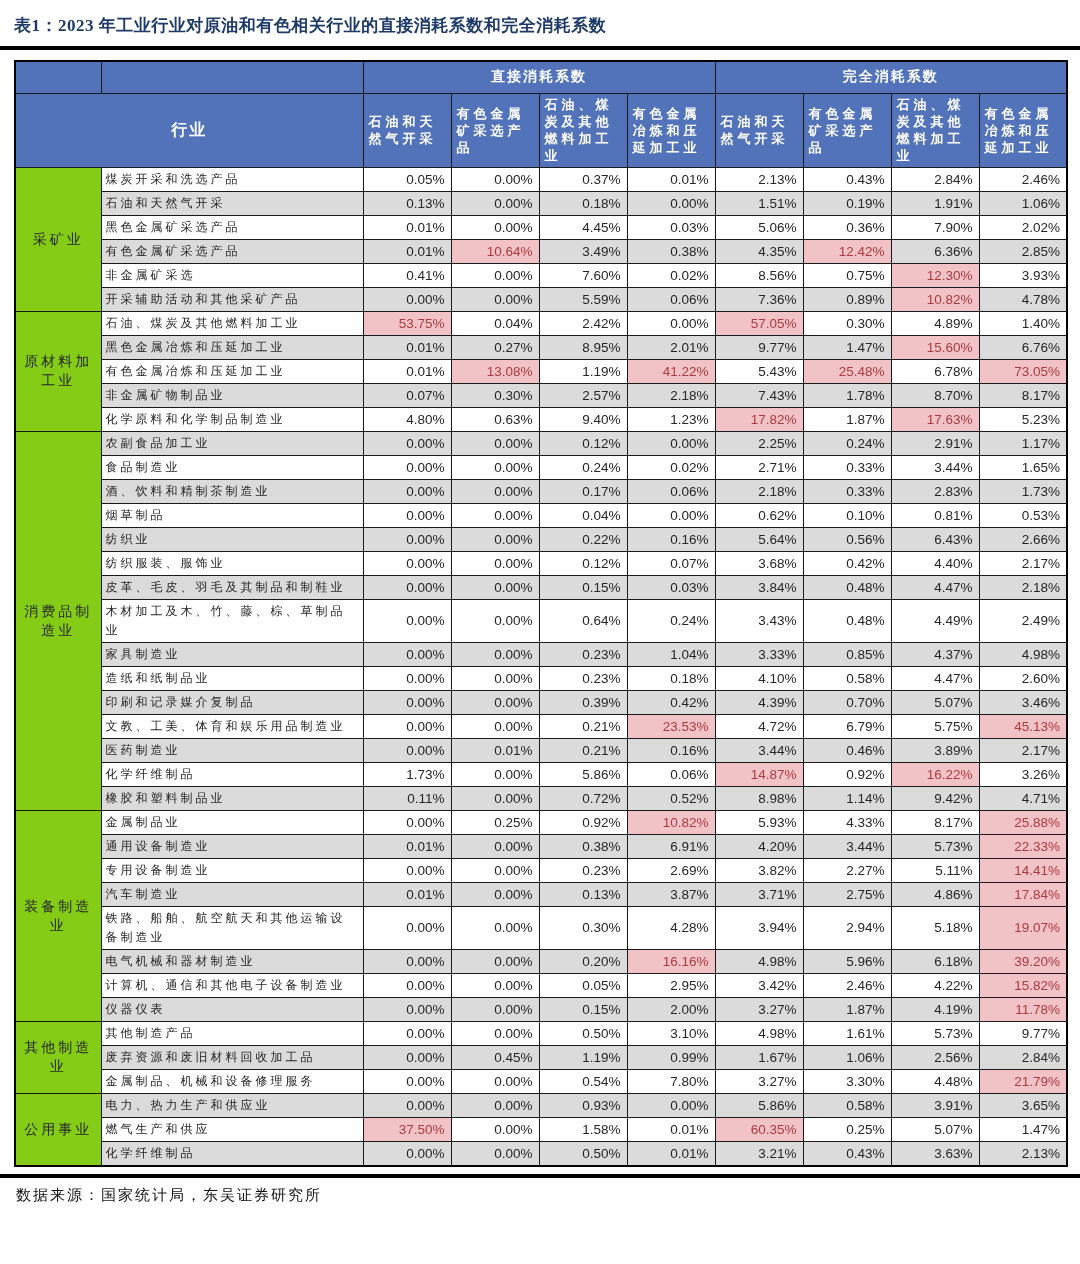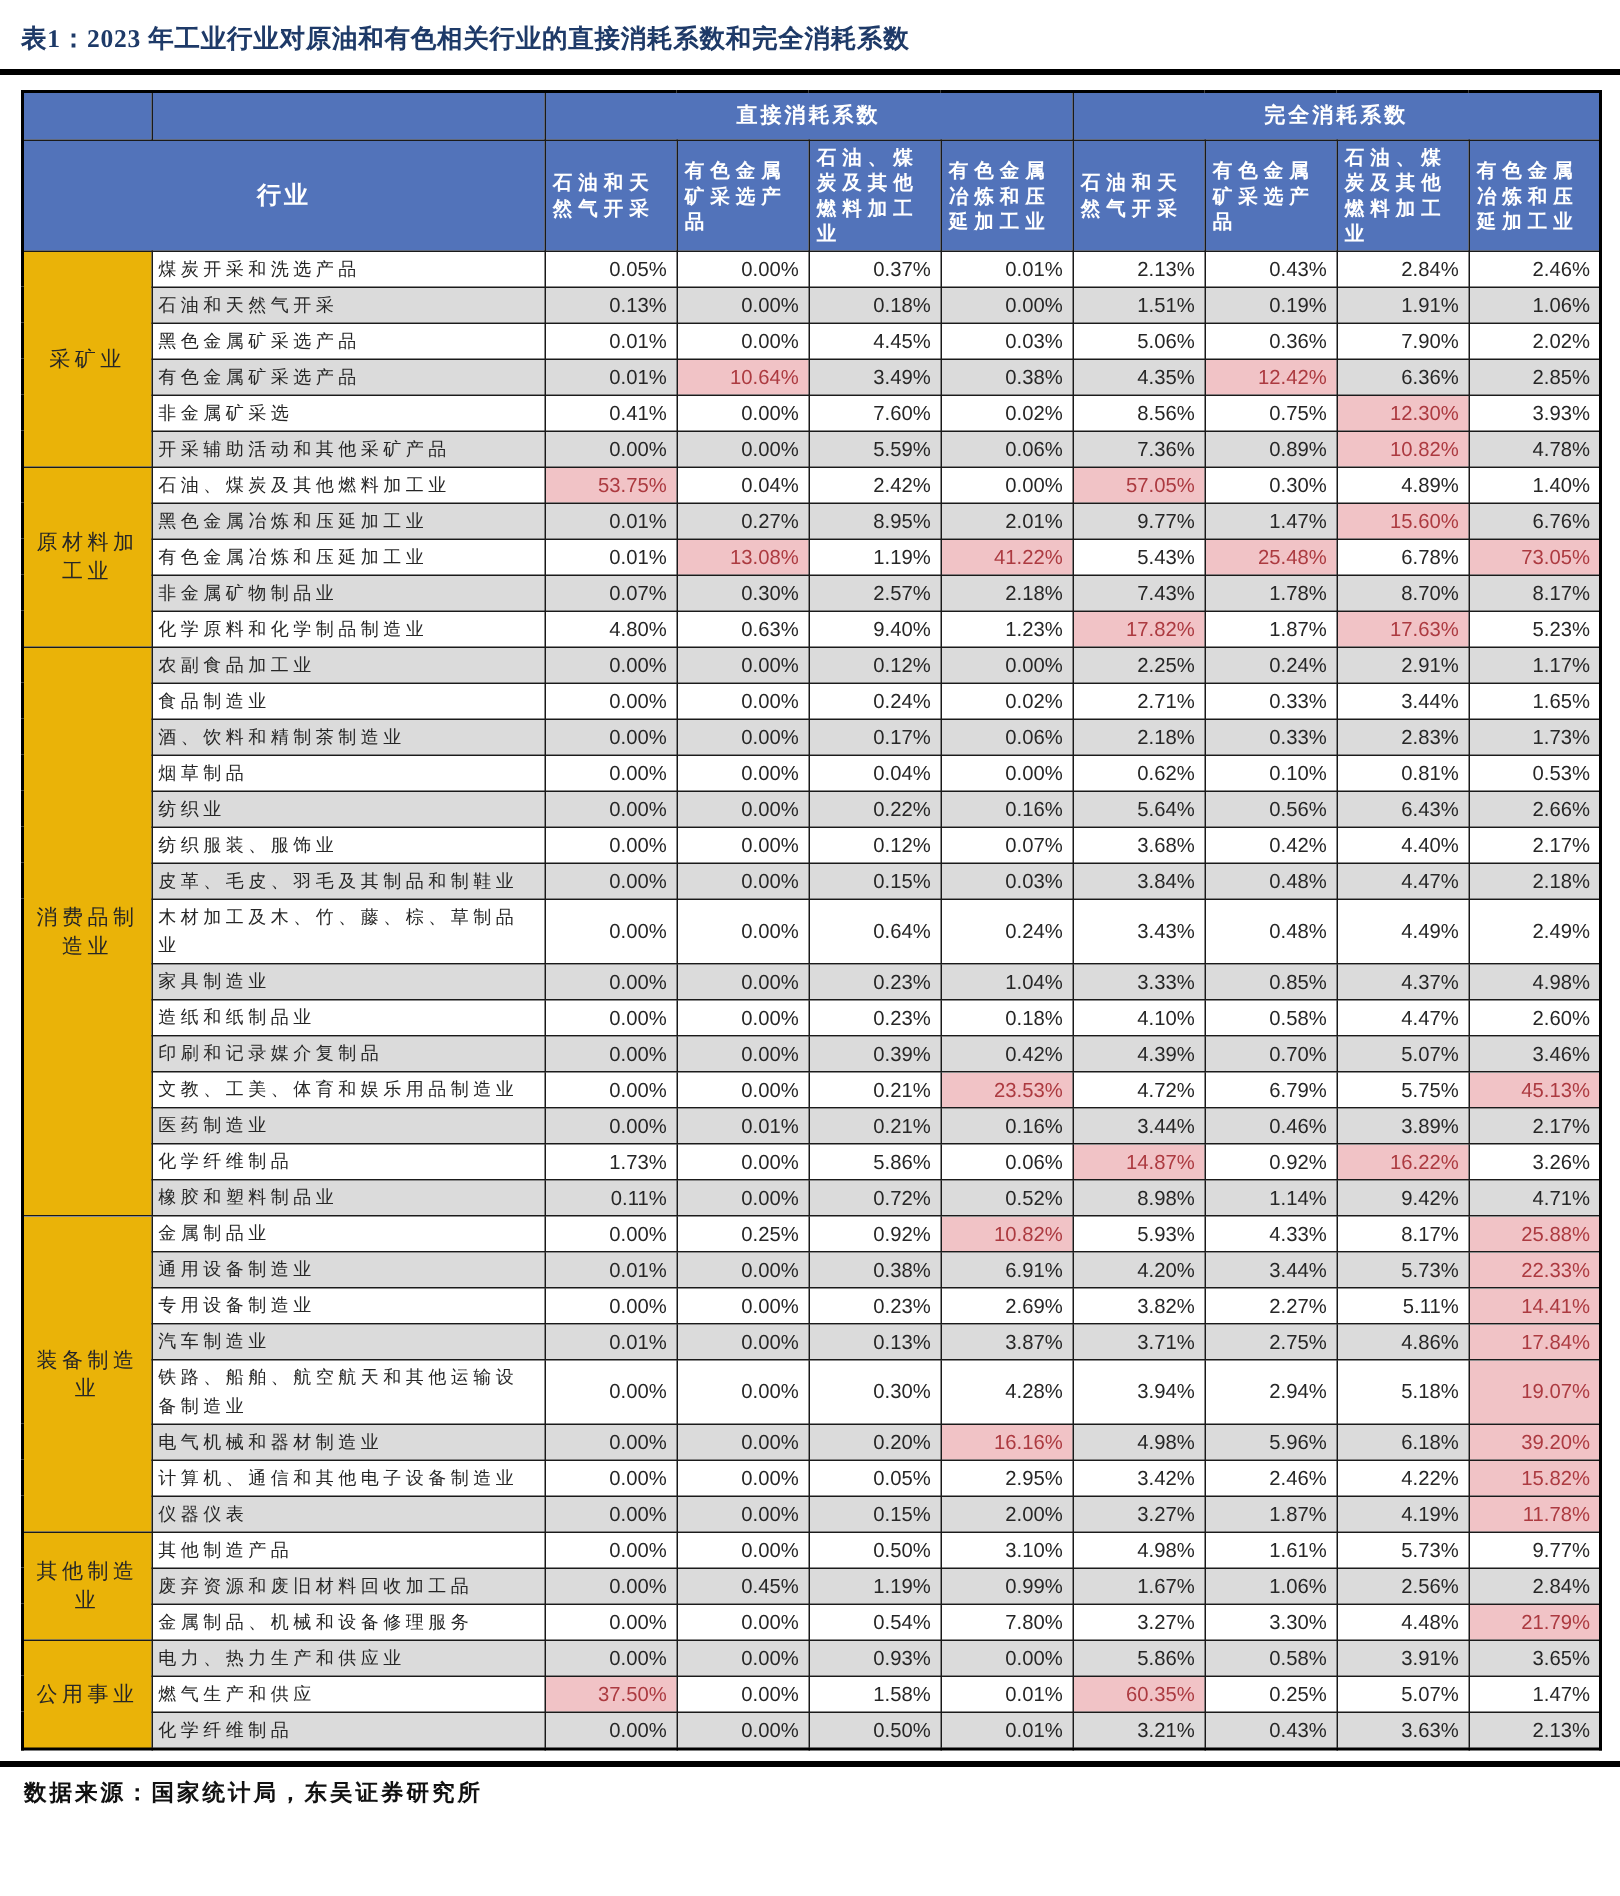--- a/index.html
+++ b/index.html
@@ -56,7 +56,7 @@
   }
   tbody tr { height: 24px; }
   td.group {
-    background: #eab308;
+    background: #84cc16;
     text-align: center;
     vertical-align: middle;
     font-size: 14px;

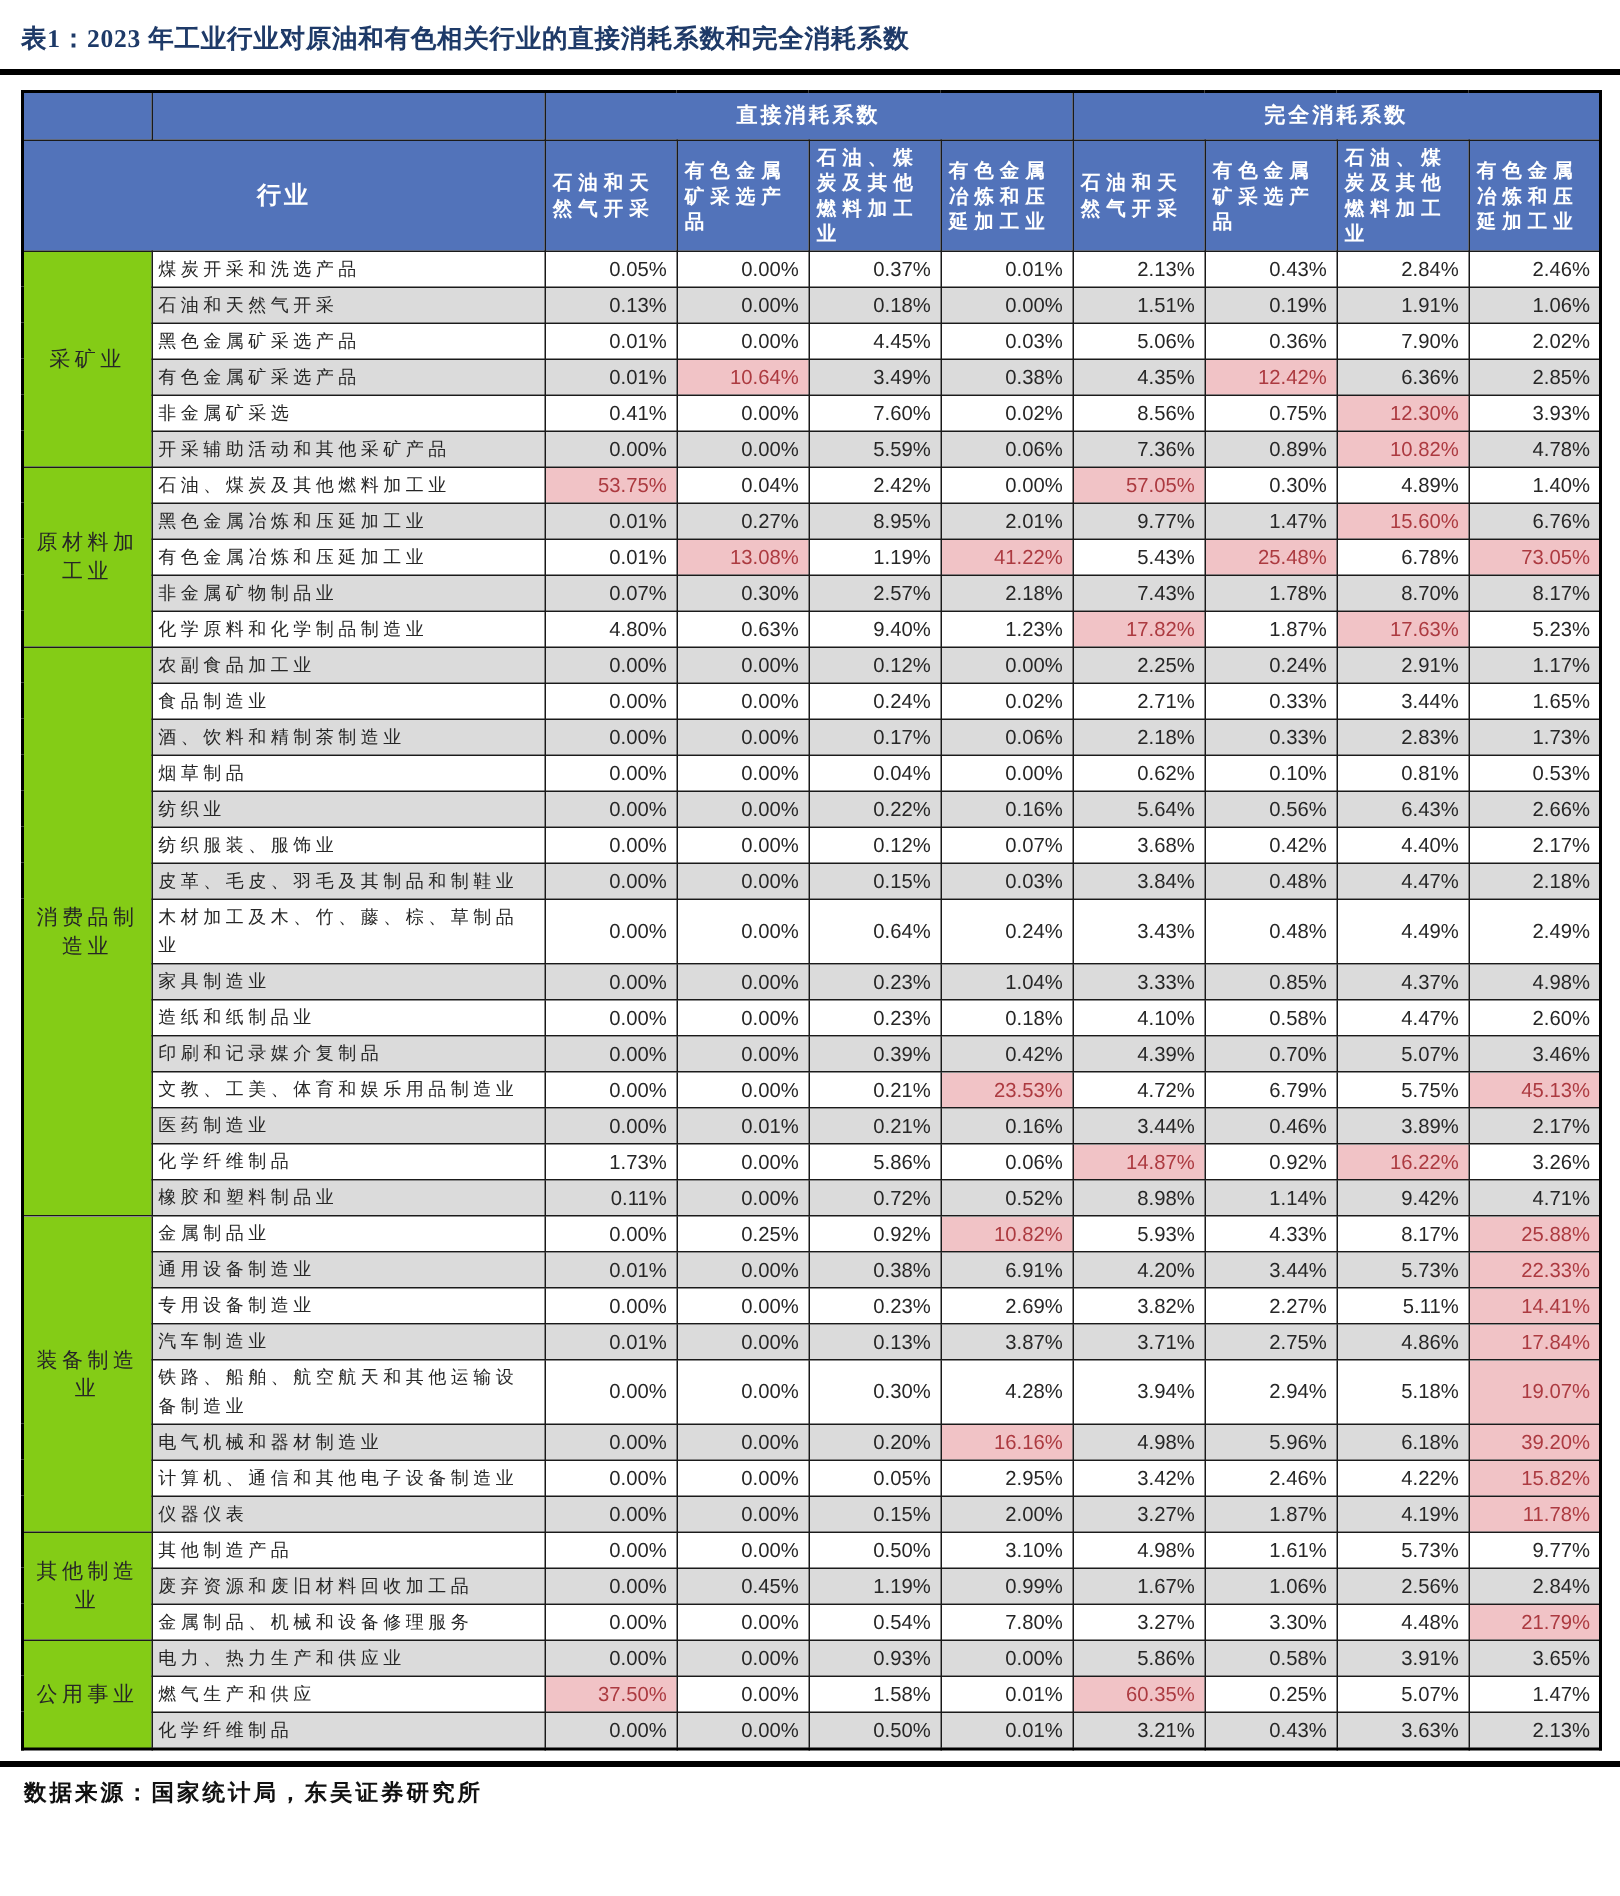--- a/index.html
+++ b/index.html
@@ -93,7 +93,6 @@
     color: #111111;
     padding: 8px 0 0 16px;
     letter-spacing: 2px;
-    font-weight: bold;
   }
 </style>
 </head>

